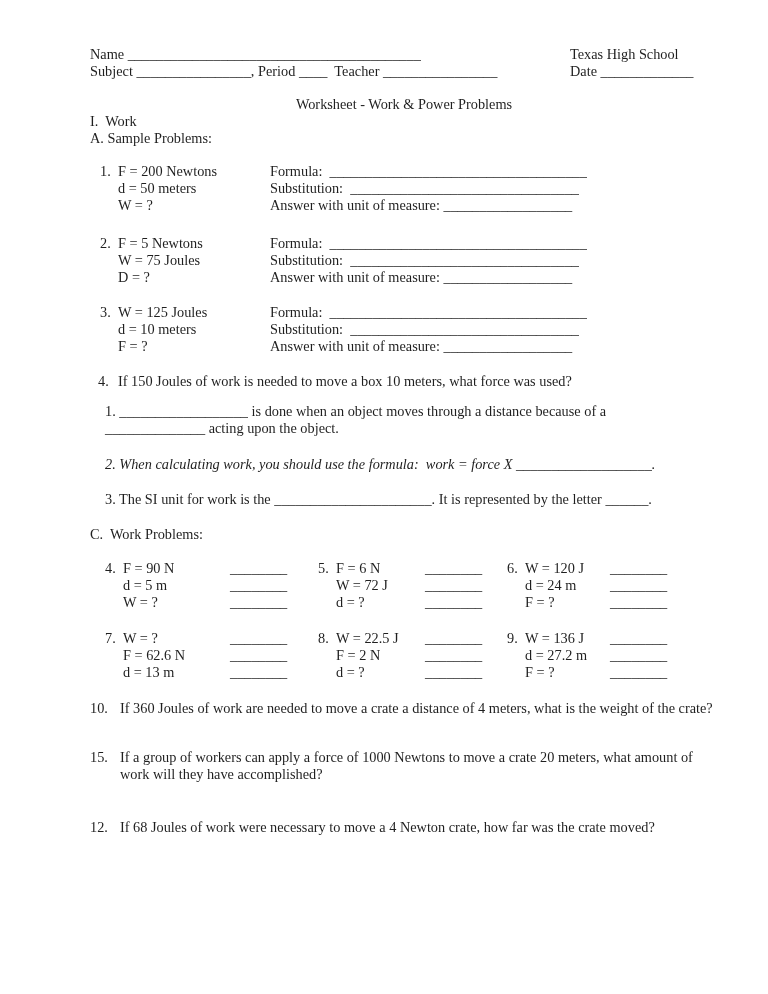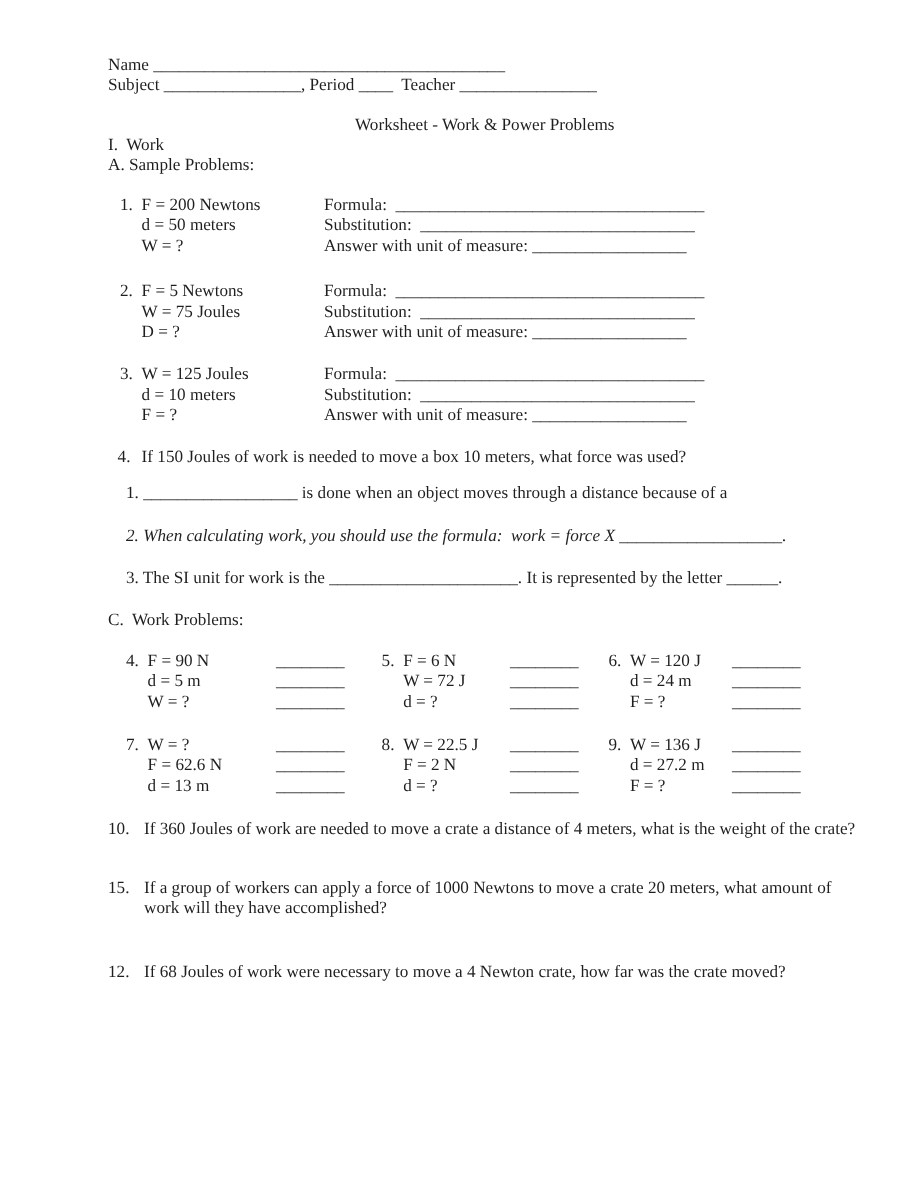--- a/index.html
+++ b/index.html
@@ -64,6 +64,10 @@
       <div data-bind="header.name_line">Name _________________________________________</div>
       <div data-bind="header.subject_line">Subject ________________, Period ____  Teacher ________________</div>
     </div>
+    <div class="header-right">
+      <div data-bind="header.school">Texas High School</div>
+      <div data-bind="header.date_line">Date _____________</div>
+    </div>
   </div>
 
   <div class="title" data-bind="title">Worksheet - Work &amp; Power Problems</div>

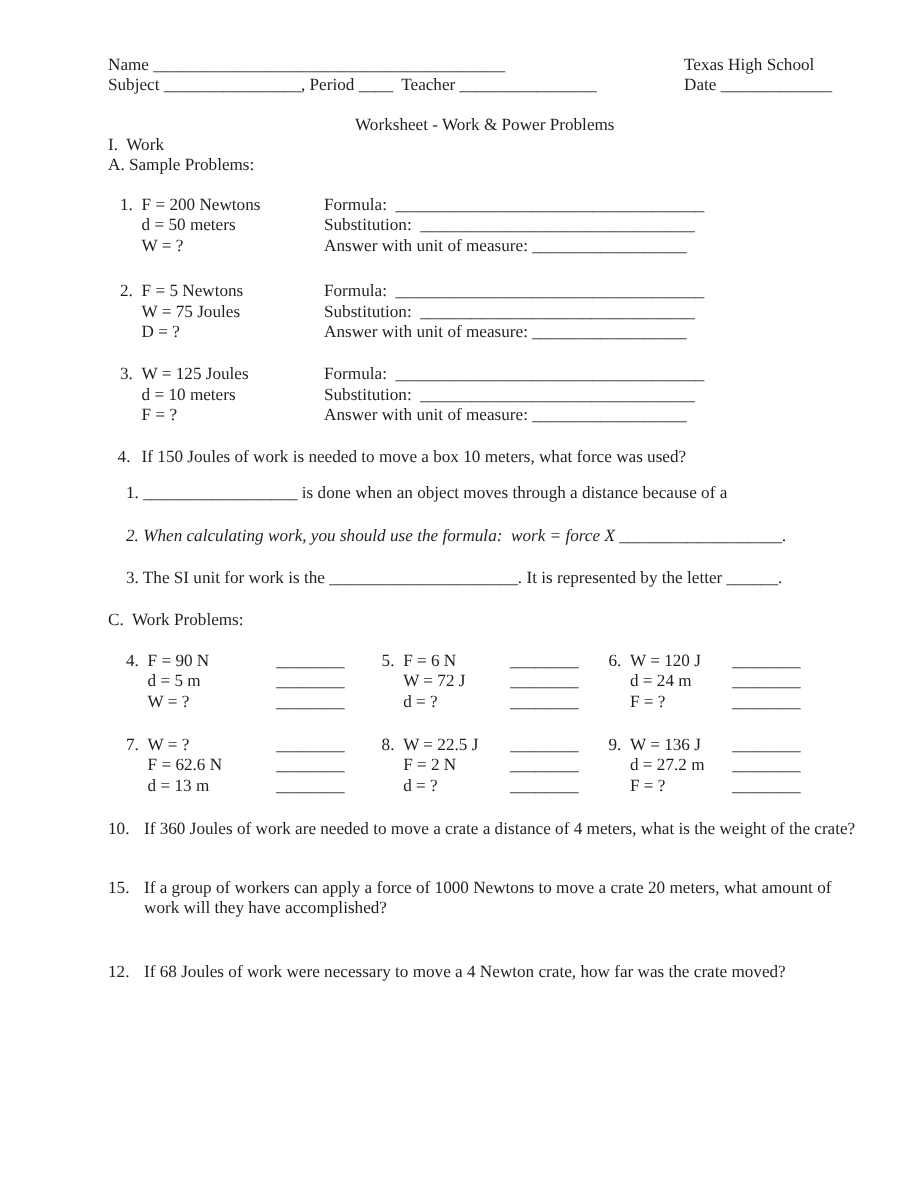--- a/index.html
+++ b/index.html
@@ -131,6 +131,7 @@
 
   <div class="fi fi1">
     <div data-bind="work_section.fill_in.item1_line1">1. __________________ is done when an object moves through a distance because of a</div>
+    <div data-bind="work_section.fill_in.item1_line2">______________ acting upon the object.</div>
   </div>
   <div class="fi fi2" data-bind="work_section.fill_in.item2">2. When calculating work, you should use the formula:  work = force X ___________________.</div>
   <div class="fi fi3" data-bind="work_section.fill_in.item3">3. The SI unit for work is the ______________________. It is represented by the letter ______.</div>

